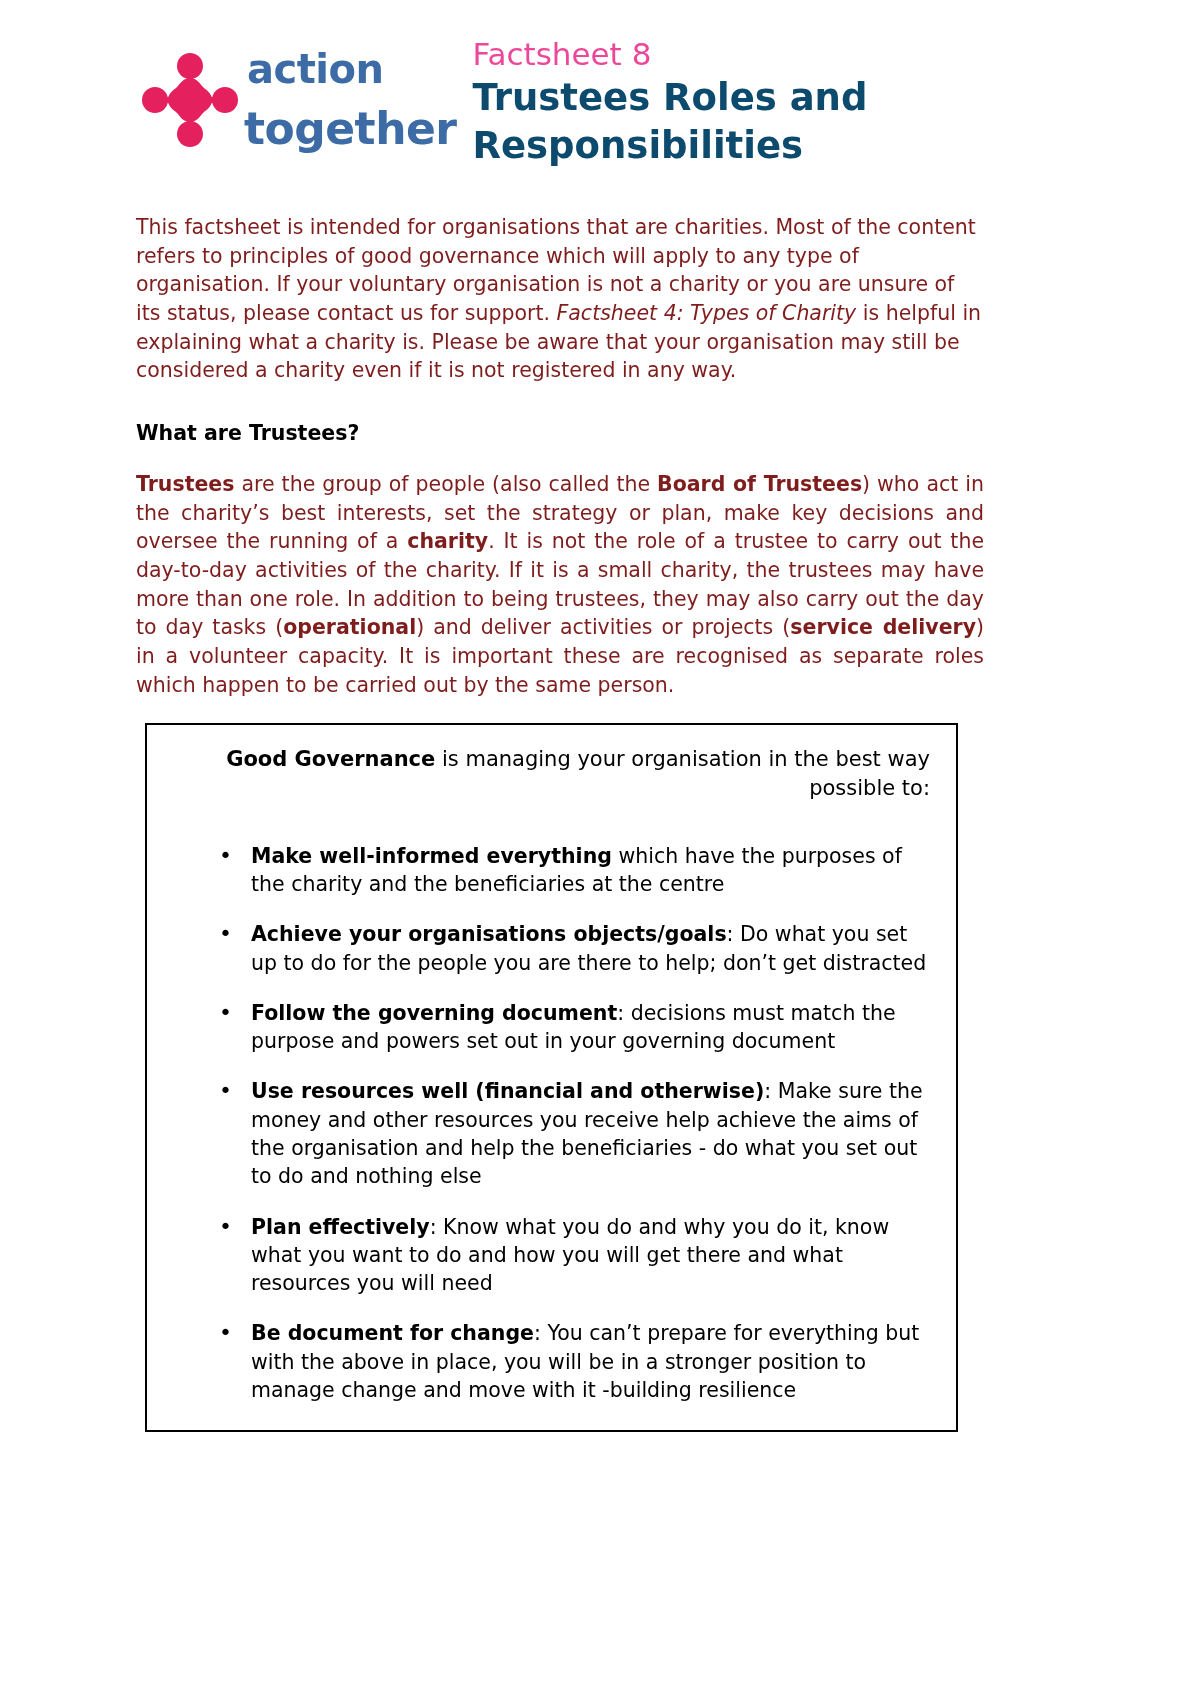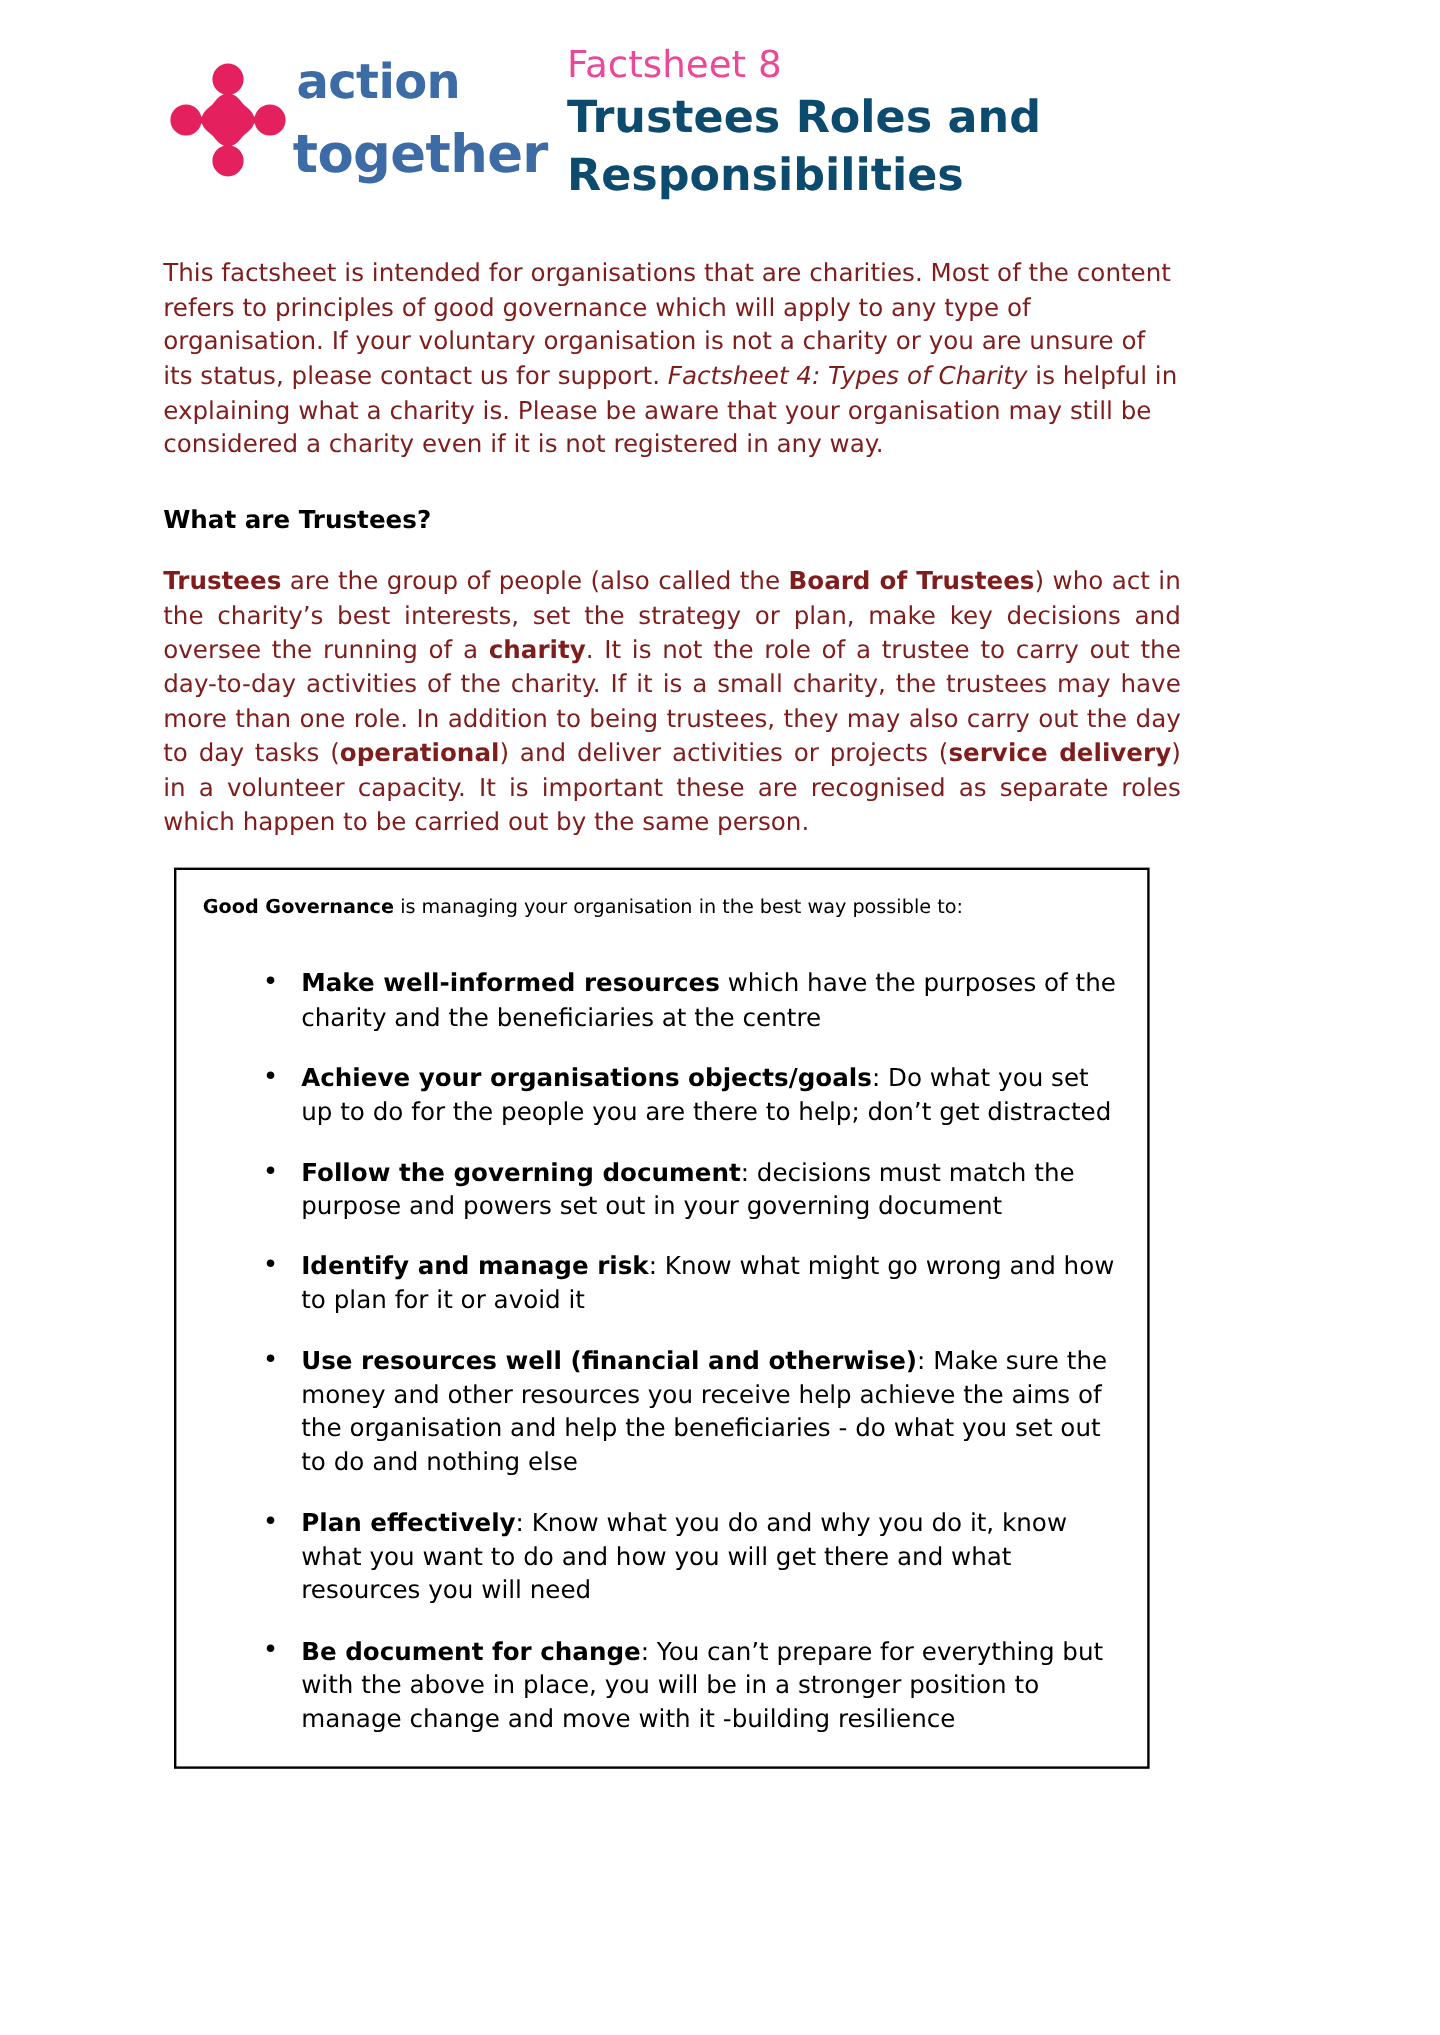--- a/index.html
+++ b/index.html
@@ -127,8 +127,9 @@
   }
   .govbox-lead {
     margin: 0;
-    font-size: 16px;
+    font-size: 21px;
     line-height: 1.4;
+    text-align: right;
   }
   ul.gov-list {
     margin: 38px 0 0 0;

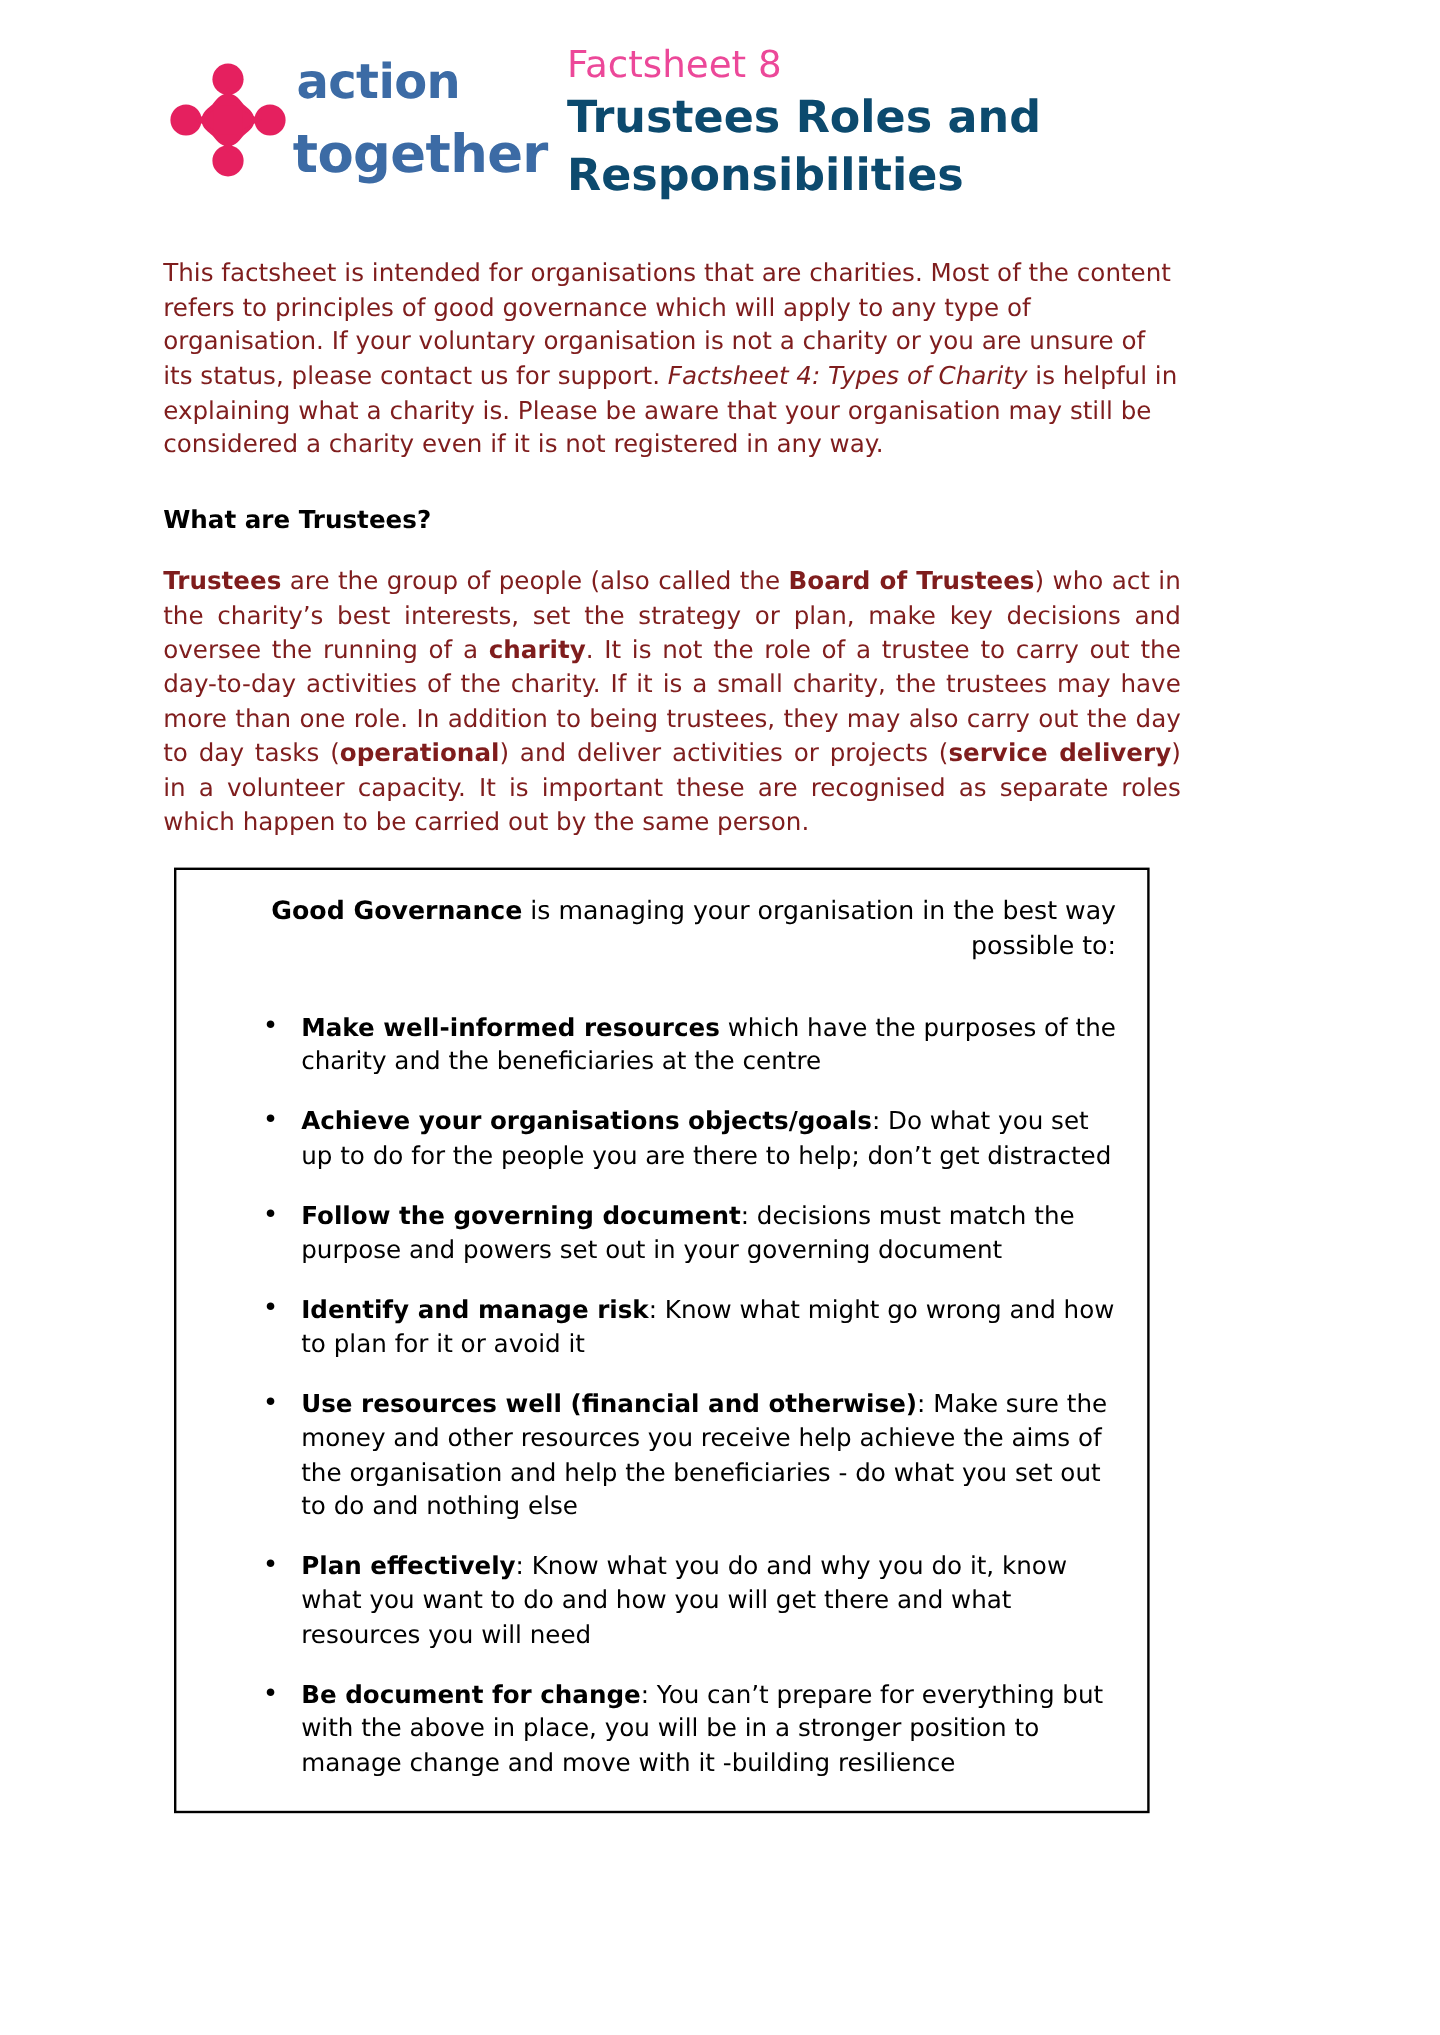--- a/index.html
+++ b/index.html
@@ -214,7 +214,7 @@
     <p class="govbox-lead"><span class="em-b">Good Governance</span><span> is managing your organisation in the best way possible to:</span></p>
 
     <ul class="gov-list">
-      <li><span class="li-lead">Make well-informed resources</span><span> which have the purposes of the charity and the beneficiaries at the centre</span></li>
+      <li><span class="li-lead">Make well-informed everything</span><span> which have the purposes of the charity and the beneficiaries at the centre</span></li>
       <li><span class="li-lead">Achieve your organisations objects/goals</span><span>: Do what you set up to do for the people you are there to help; don’t get distracted</span></li>
       <li><span class="li-lead">Follow the governing document</span><span>: decisions must match the purpose and powers set out in your governing document</span></li>
       <li><span class="li-lead">Identify and manage risk</span><span>: Know what might go wrong and how to plan for it or avoid it</span></li>

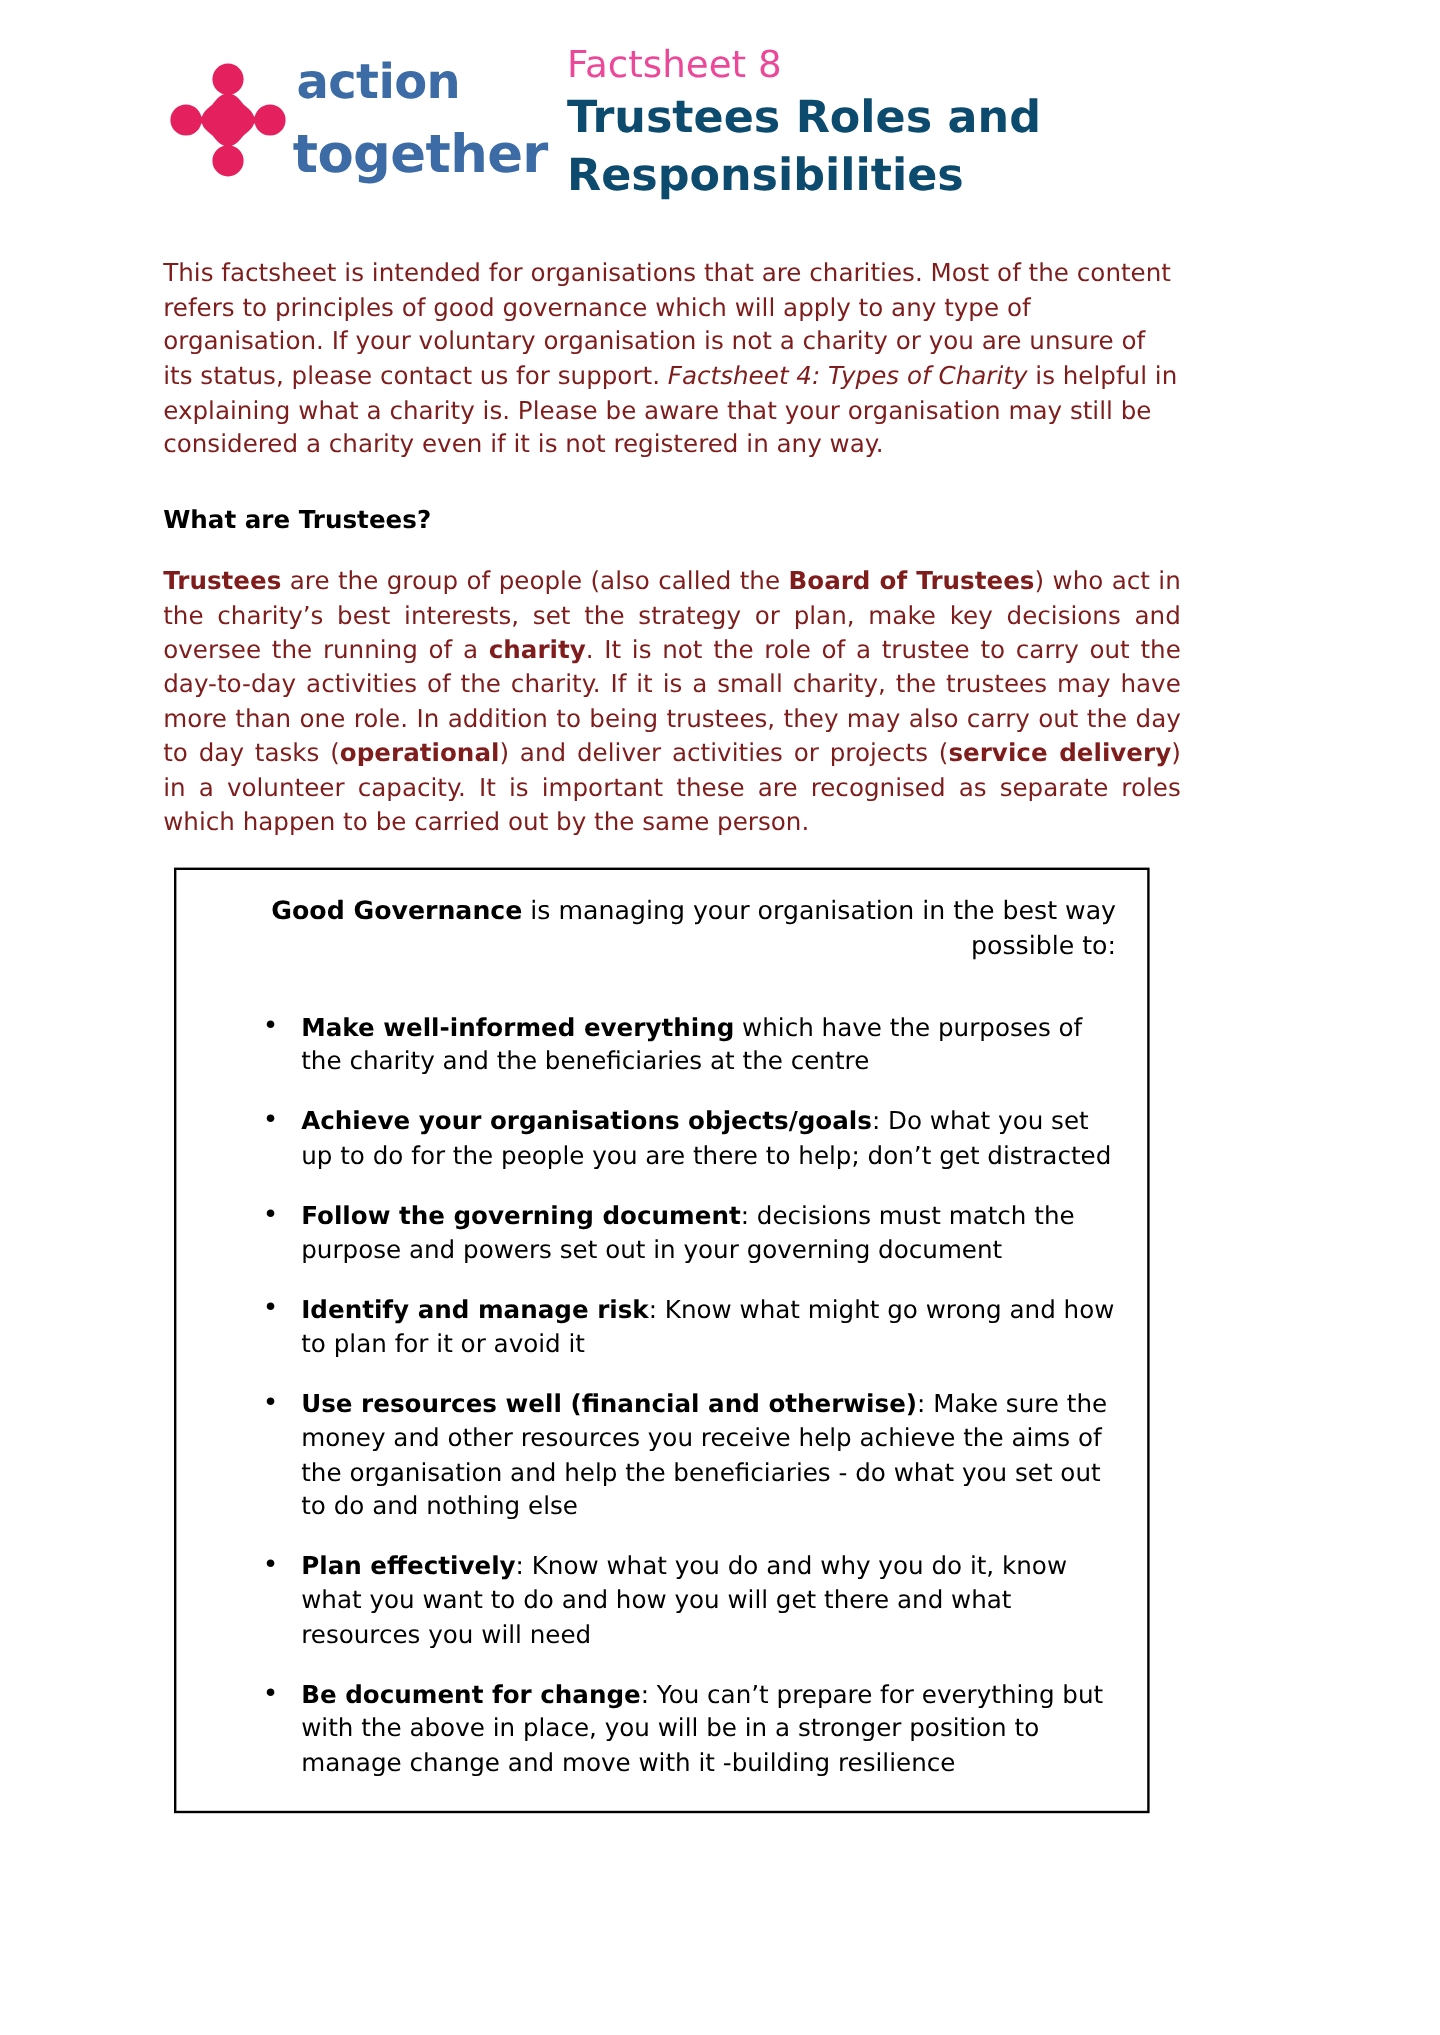--- a/index.html
+++ b/index.html
@@ -217,7 +217,6 @@
       <li><span class="li-lead">Make well-informed everything</span><span> which have the purposes of the charity and the beneficiaries at the centre</span></li>
       <li><span class="li-lead">Achieve your organisations objects/goals</span><span>: Do what you set up to do for the people you are there to help; don’t get distracted</span></li>
       <li><span class="li-lead">Follow the governing document</span><span>: decisions must match the purpose and powers set out in your governing document</span></li>
-      <li><span class="li-lead">Identify and manage risk</span><span>: Know what might go wrong and how to plan for it or avoid it</span></li>
       <li><span class="li-lead">Use resources well (financial and otherwise)</span><span>: Make sure the money and other resources you receive help achieve the aims of the organisation and help the beneficiaries - do what you set out to do and nothing else</span></li>
       <li><span class="li-lead">Plan effectively</span><span>: Know what you do and why you do it, know what you want to do and how you will get there and what resources you will need</span></li>
       <li><span class="li-lead">Be document for change</span><span>: You can’t prepare for everything but with the above in place, you will be in a stronger position to manage change and move with it -building resilience</span></li>

